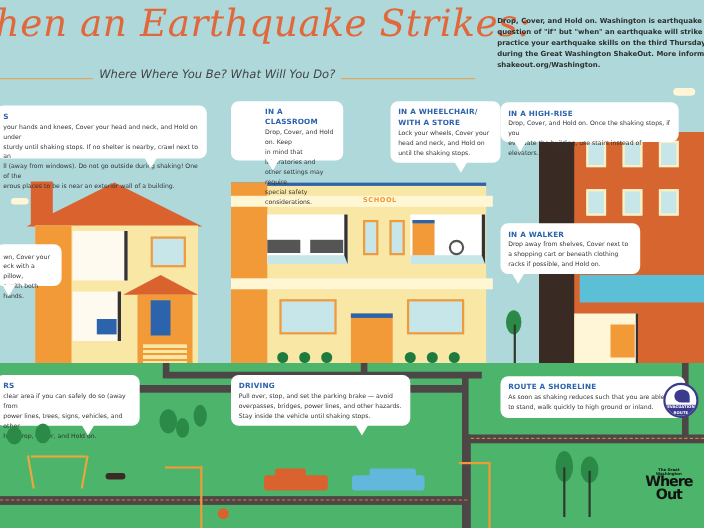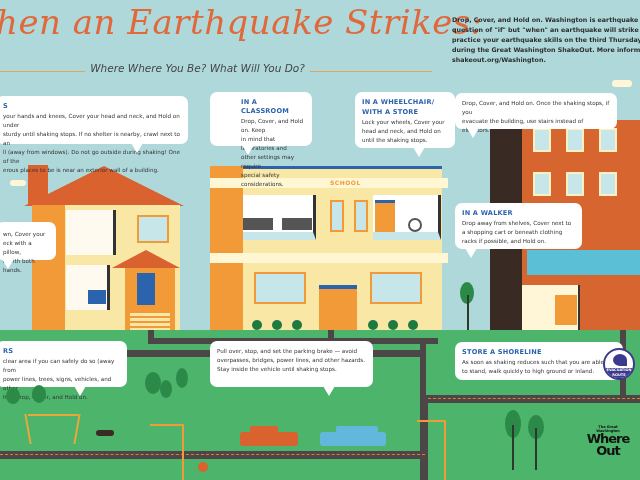--- a/index.html
+++ b/index.html
@@ -136,6 +136,7 @@
 </div>
 
 <div class="abs bubble" style="left:455px;top:93px;width:162px;height:36px;">
+  <h4>IN A HIGH-RISE</h4>
   <div>Drop, Cover, and Hold on. Once the shaking stops, if you</div>
   <div>evacuate the building, use stairs instead of elevators.</div>
   <div class="tail" style="left:12px;top:35px;"></div>

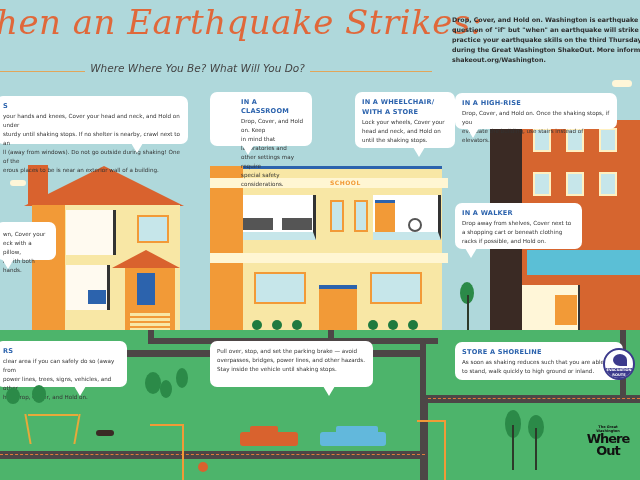--- a/index.html
+++ b/index.html
@@ -159,6 +159,7 @@
 </div>
 
 <div class="abs bubble" style="left:210px;top:341px;width:163px;height:46px;">
+  <h4>DRIVING</h4>
   <div>Pull over, stop, and set the parking brake — avoid</div>
   <div>overpasses, bridges, power lines, and other hazards.</div>
   <div>Stay inside the vehicle until shaking stops.</div>

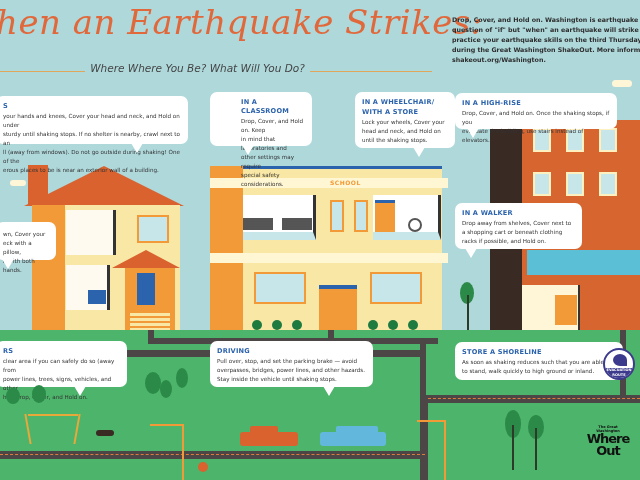--- a/index.html
+++ b/index.html
@@ -167,7 +167,7 @@
 </div>
 
 <div class="abs bubble" style="left:455px;top:342px;width:168px;height:38px;">
-  <h4>STORE A SHORELINE</h4>
+  <h4>ROUTE A SHORELINE</h4>
   <div>As soon as shaking reduces such that you are able</div>
   <div>to stand, walk quickly to high ground or inland.</div>
 </div>

